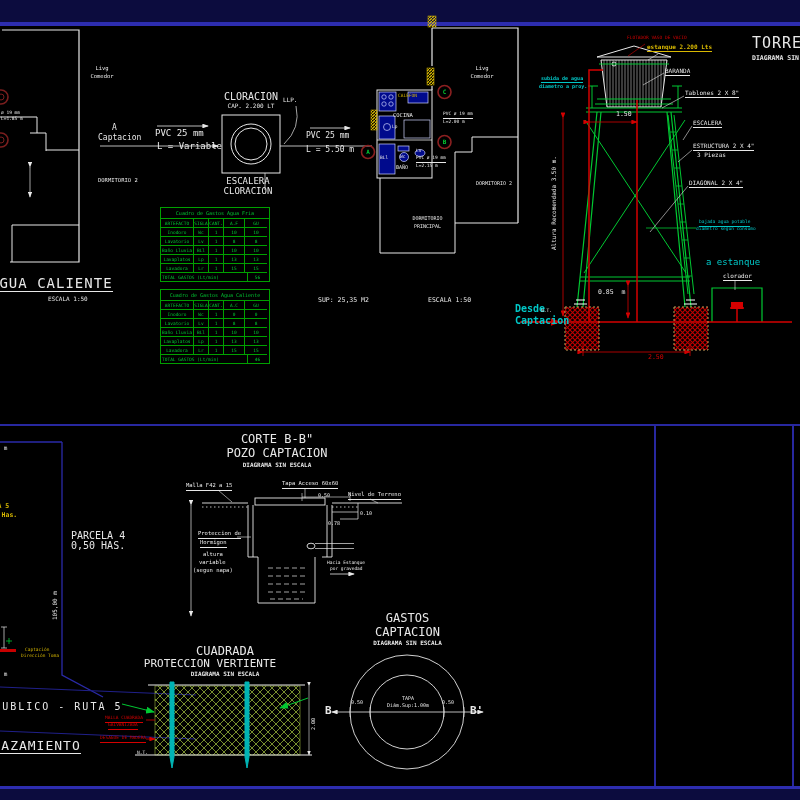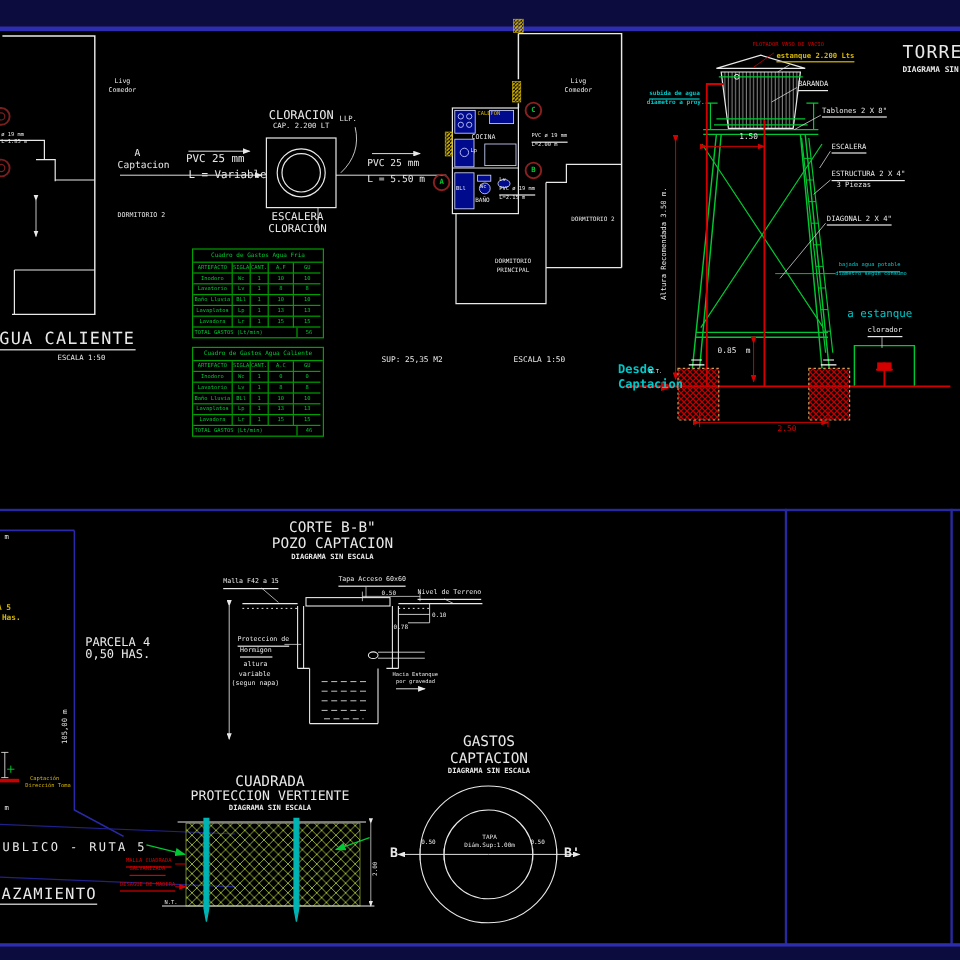--- a/index.html
+++ b/index.html
@@ -390,7 +390,7 @@
   <div class="t s4" style="left:330px;top:567px">por gravedad</div>
 
   <div class="t s12 c" style="left:180px;top:645px;width:90px">CUADRADA</div>
-  <div class="t s11 c" style="left:152px;top:658px;width:146px">PROTECCION VERTIENTE</div>
+  <div class="t s11 c" style="left:137px;top:658px;width:146px">PROTECCION VERTIENTE</div>
   <div class="t s6 b c" style="left:180px;top:671px;width:90px">DIAGRAMA SIN ESCALA</div>
   <div class="t s4 red u" style="left:105px;top:716px">MALLA CUADRADA</div>
   <div class="t s4 red u" style="left:108px;top:723px">GALVANIZADA</div>

